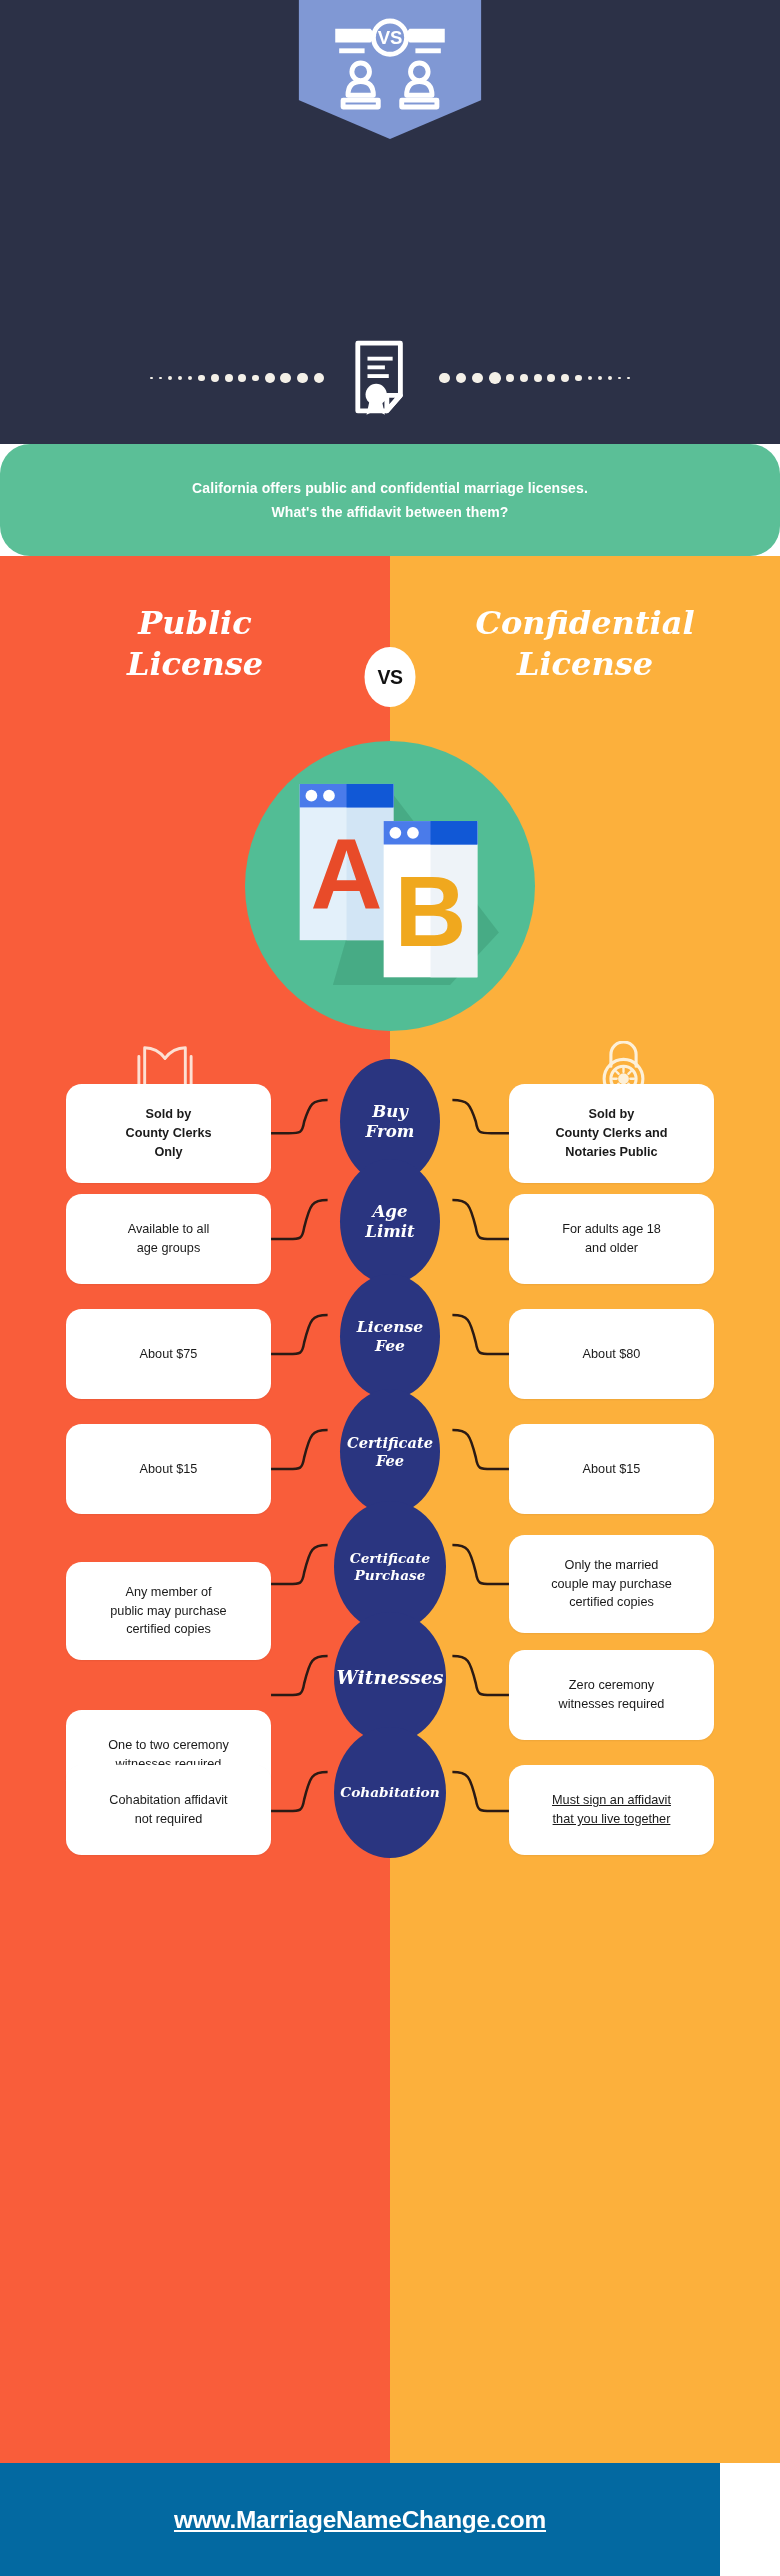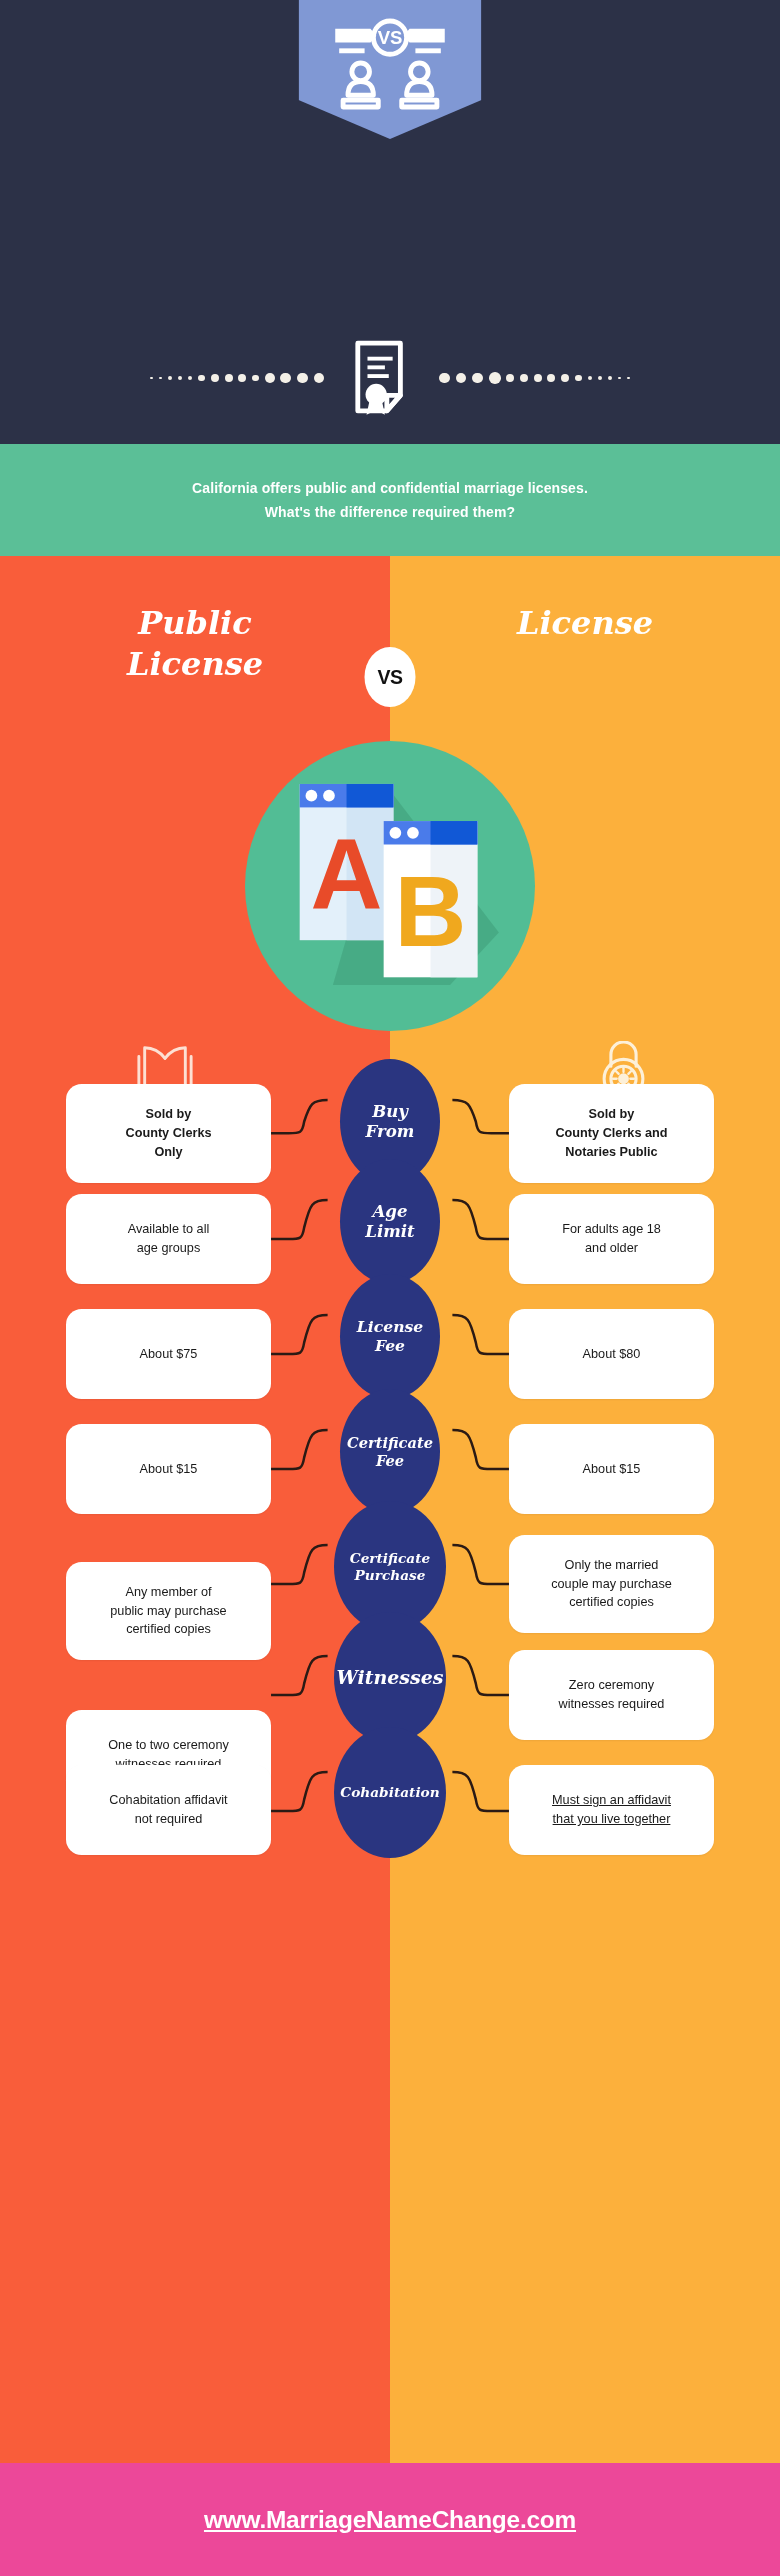--- a/index.html
+++ b/index.html
@@ -83,6 +83,7 @@
     flex-direction: column;
     align-items: center;
     justify-content: center;
+    border-radius: 30px;
   }
   .greenband .gline {
     color: #ffffff;

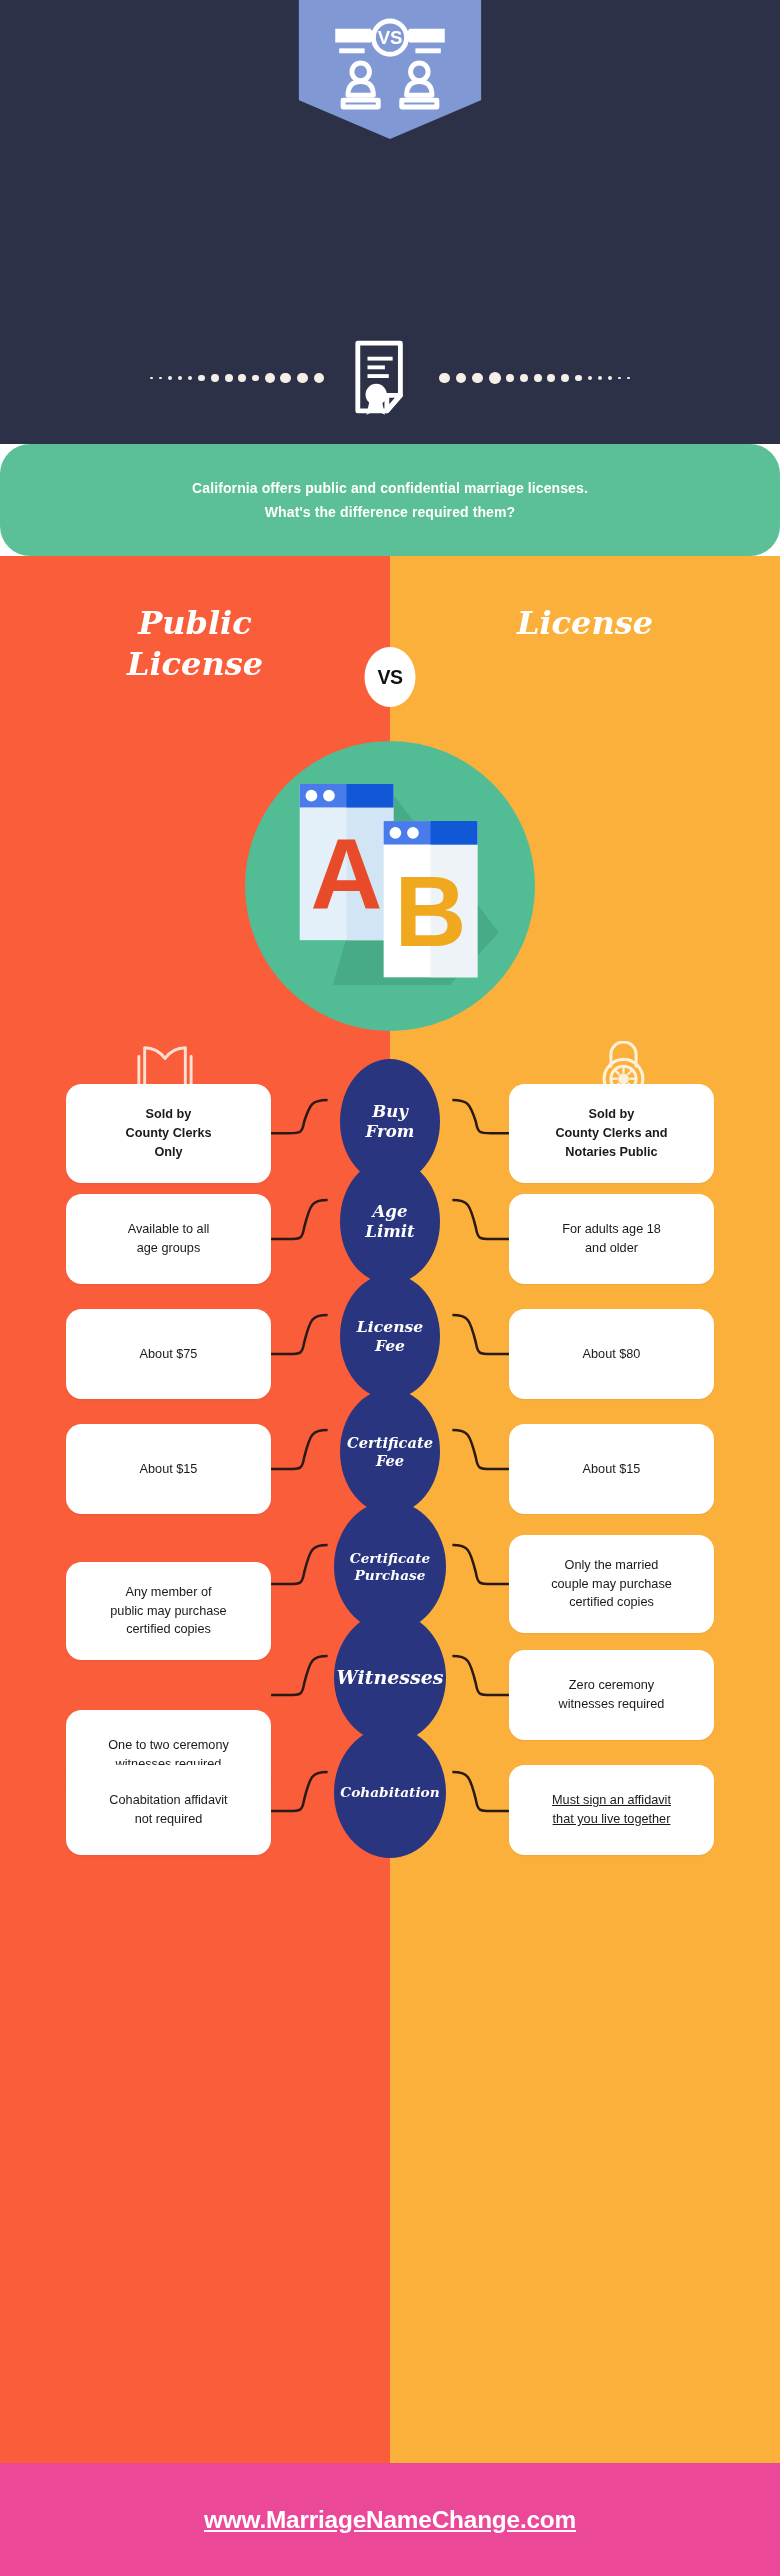--- a/index.html
+++ b/index.html
@@ -293,7 +293,7 @@
 
   <div class="greenband">
     <div class="gline">California offers public and confidential marriage licenses.</div>
-    <div class="gline">What's the difference required them?</div>
+    <div class="gline">What's the affidavit between them?</div>
   </div>
 
   <div class="body-split">

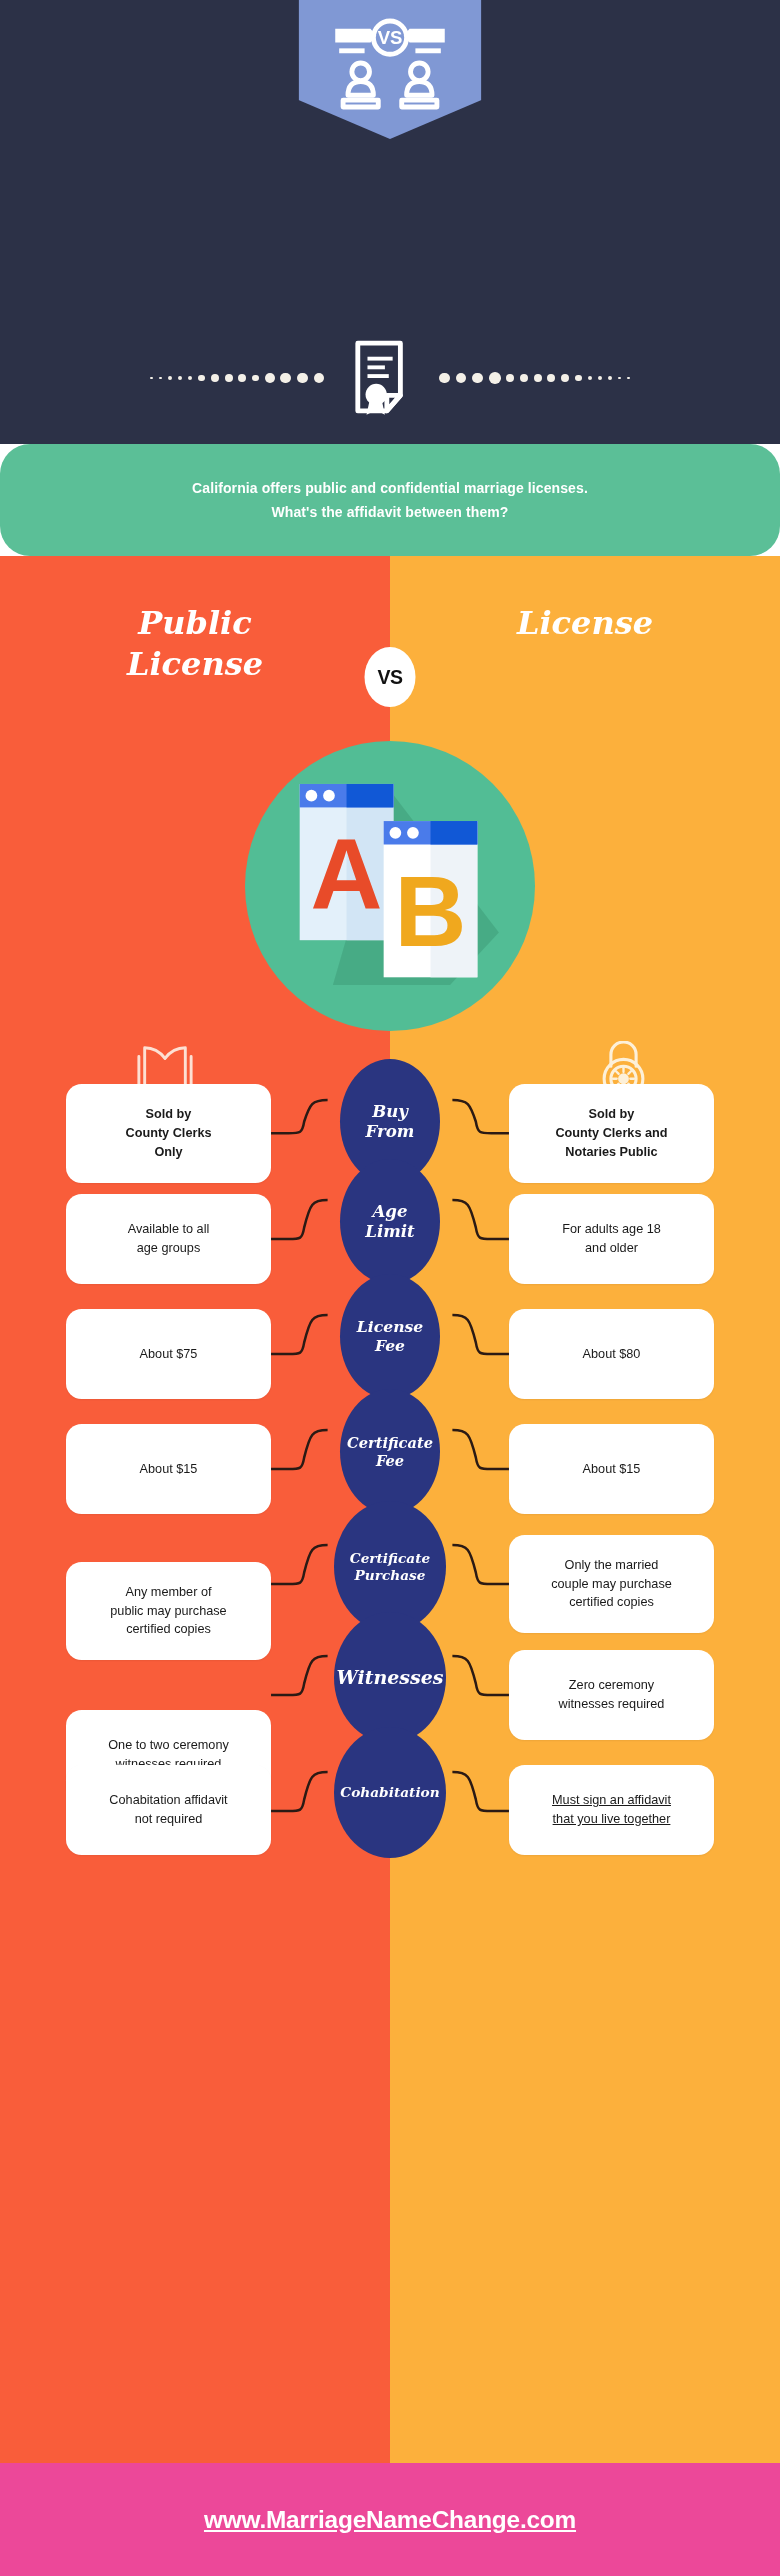--- a/index.html
+++ b/index.html
@@ -305,6 +305,7 @@
       <div>License</div>
     </div>
     <div class="side-heading right">
+      <div>Confidential</div>
       <div>License</div>
     </div>
 

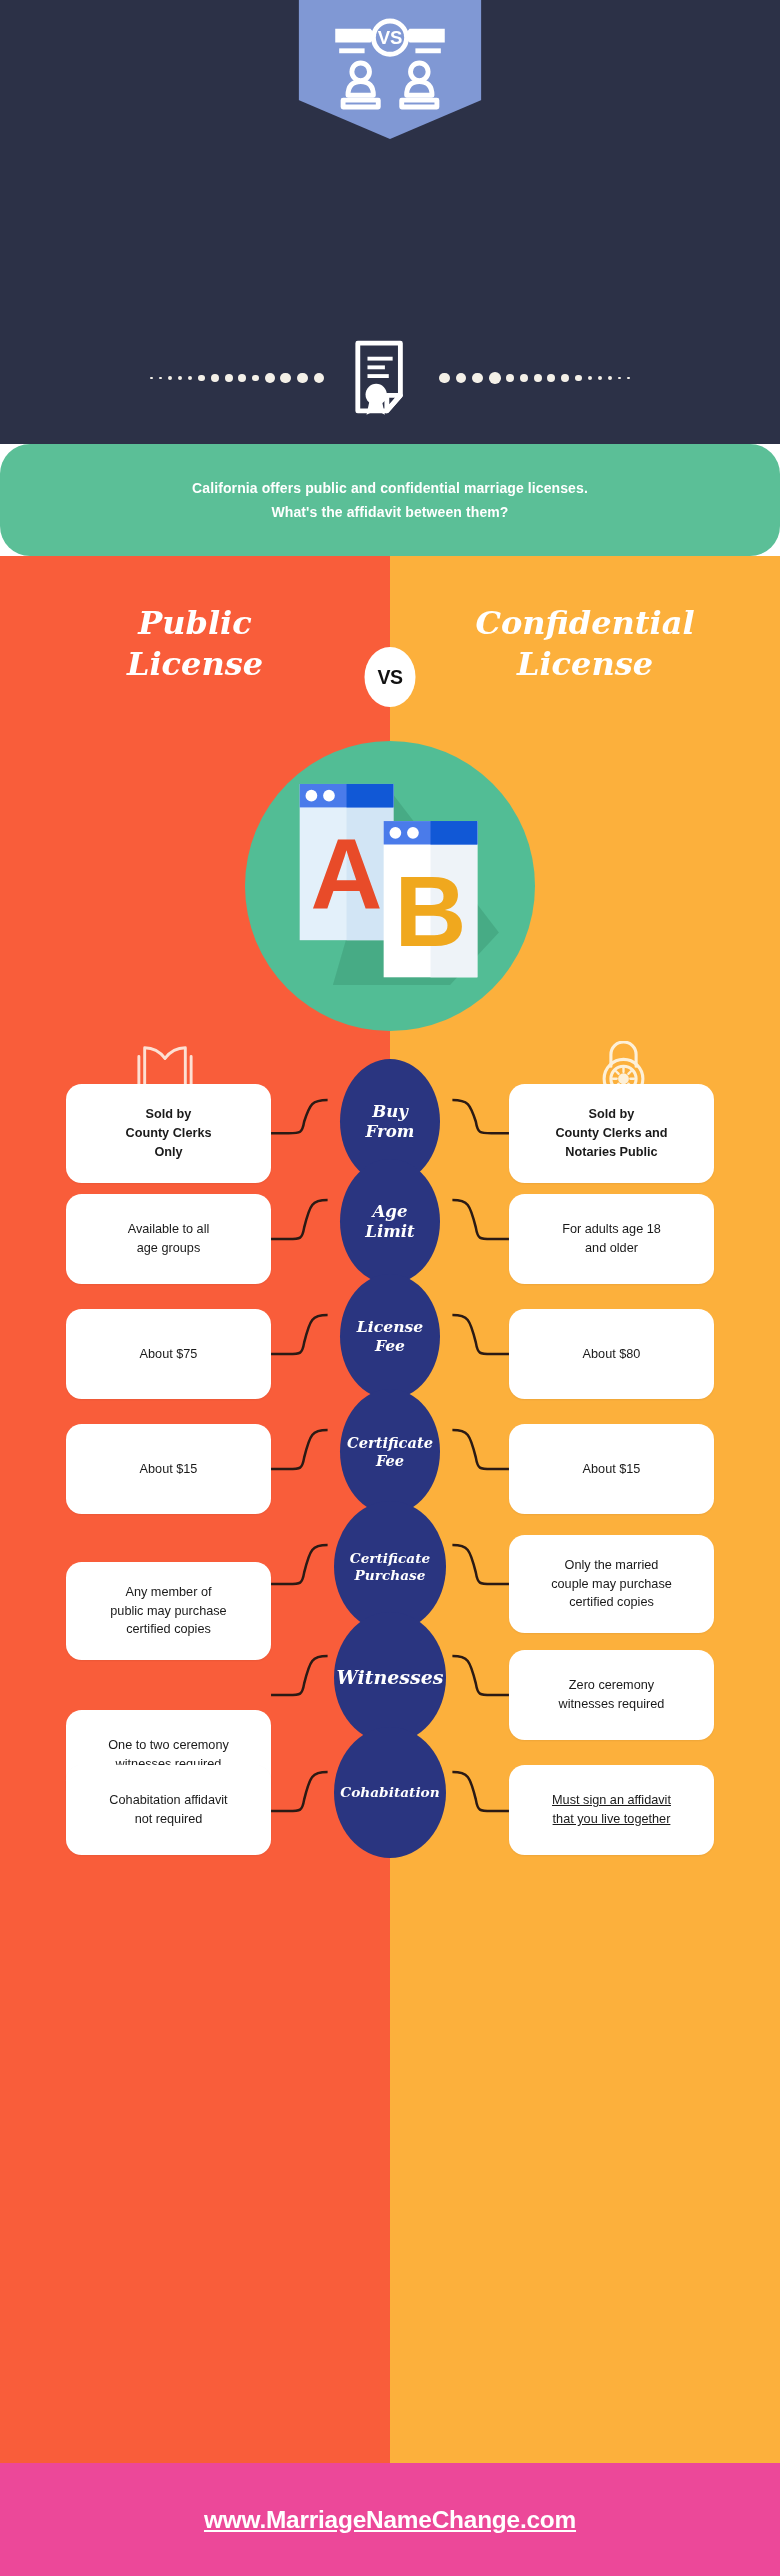--- a/index.html
+++ b/index.html
@@ -202,9 +202,9 @@
   .footer {
     position: absolute;
     left: 0; top: 2463px;
-    width: 780px;
+    width: 720px;
     height: 113px;
-    background: #ec4899;
+    background: #0369a1;
     display: flex;
     align-items: center;
     justify-content: center;

